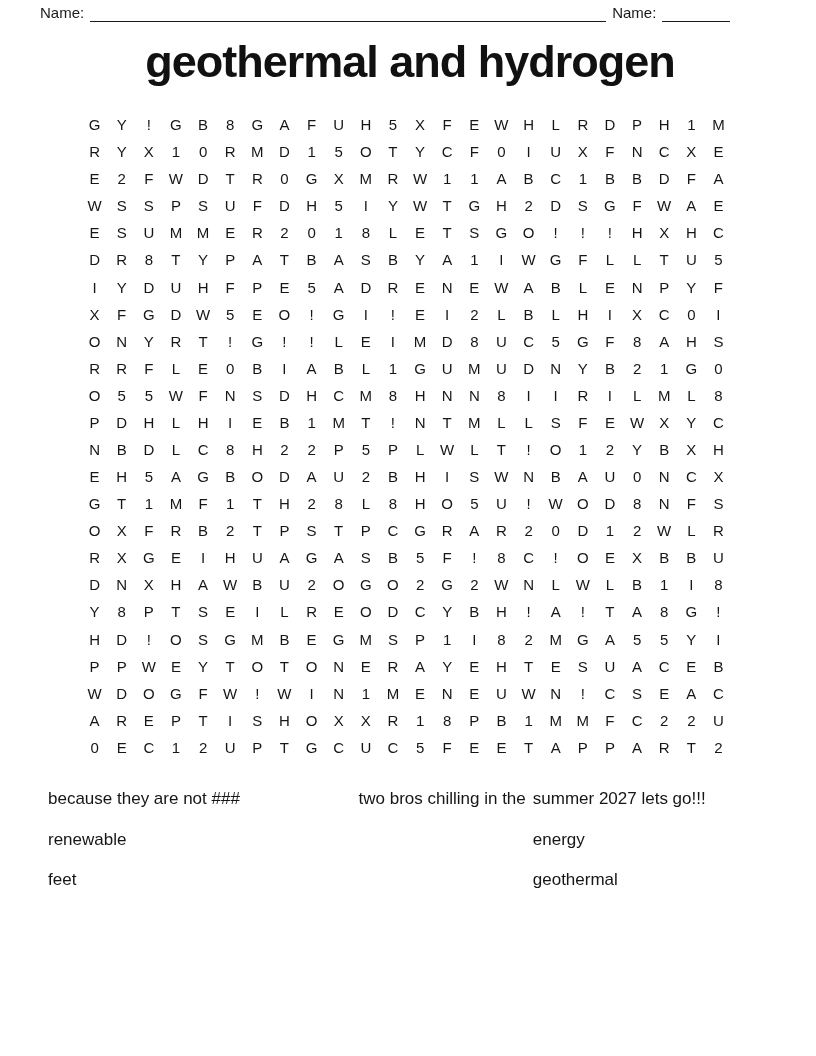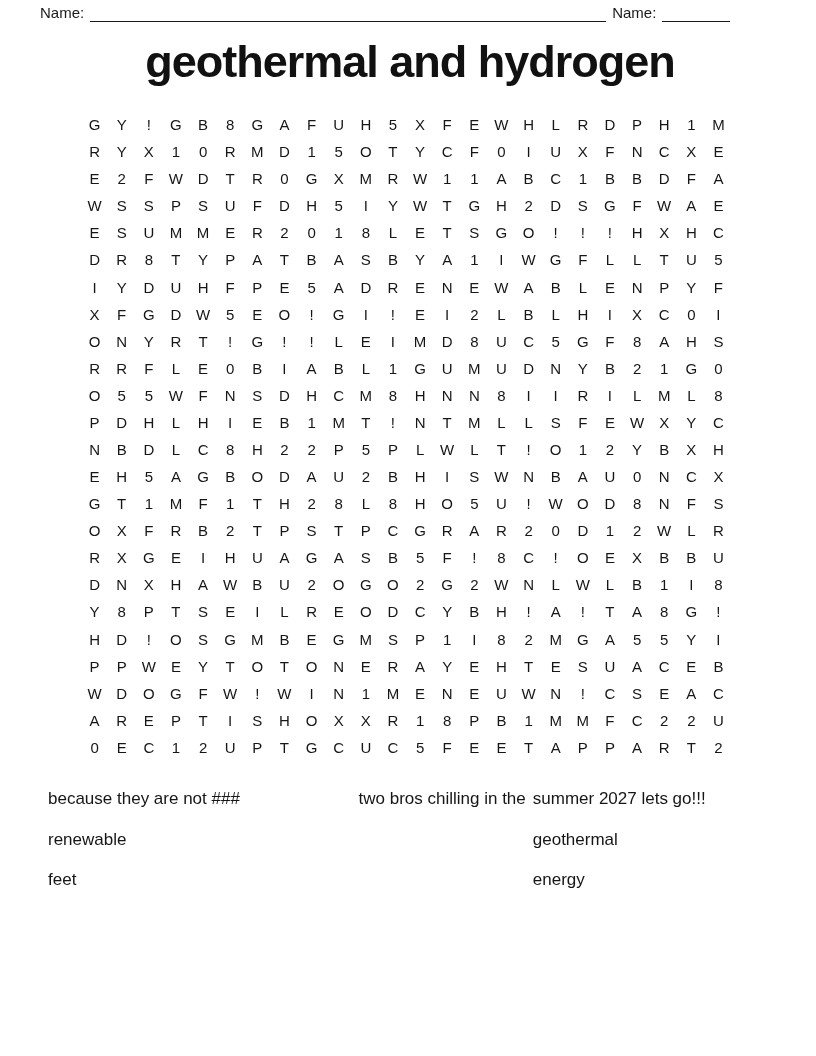--- a/index.html
+++ b/index.html
@@ -695,8 +695,8 @@
       </div>
       <div class="word-col word-col-3">
         <div class="word-item">summer 2027 lets go!!!</div>
+        <div class="word-item">energy</div>
         <div class="word-item">geothermal</div>
-        <div class="word-item">energy</div>
       </div>
     </div>
 

